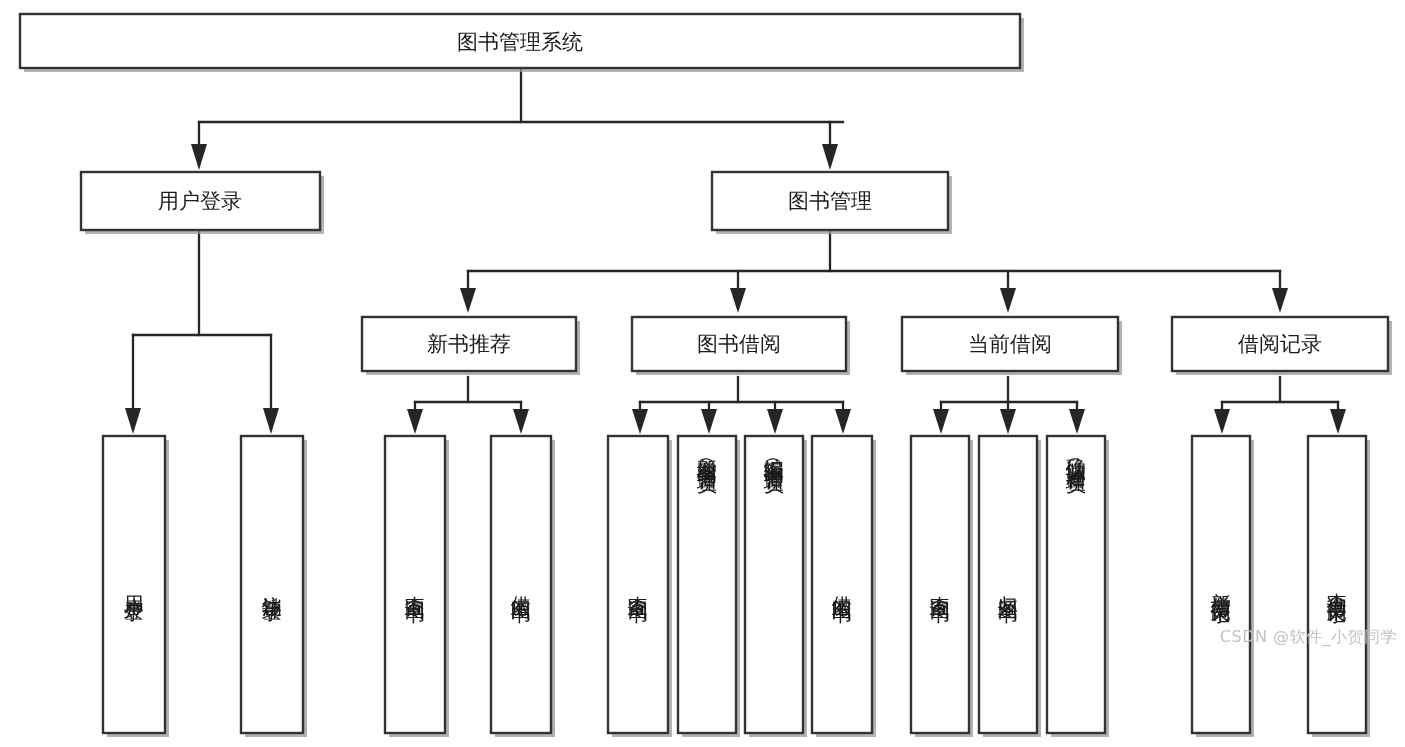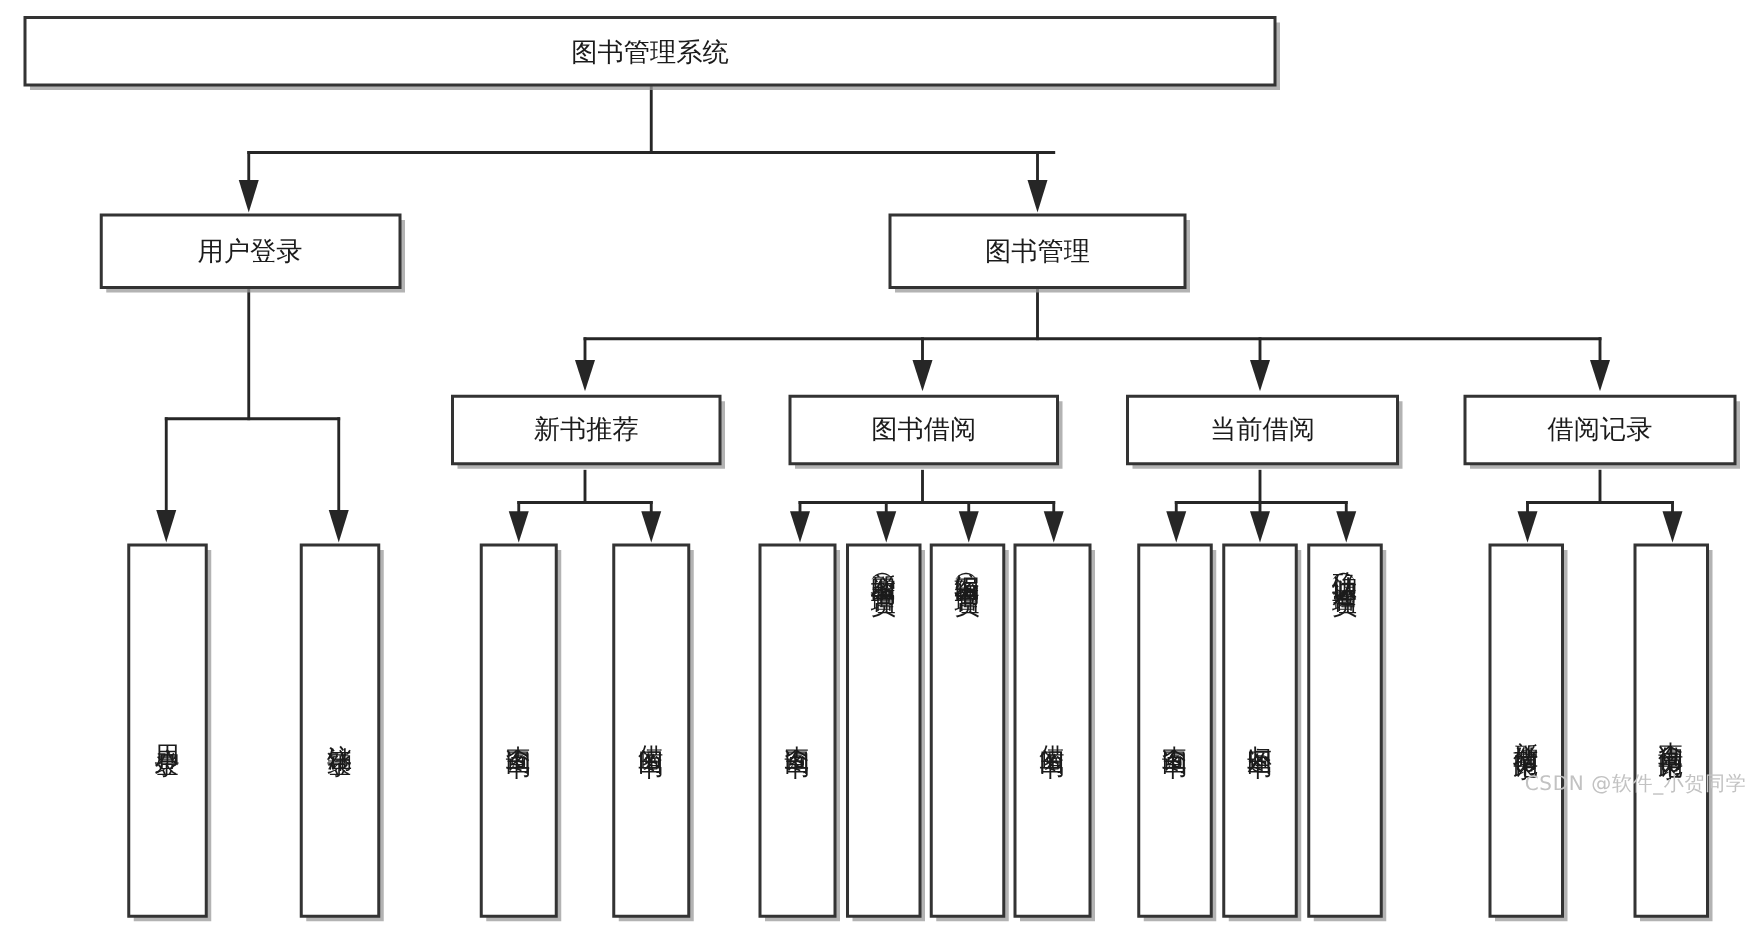--- a/index.html
+++ b/index.html
@@ -76,7 +76,7 @@
   .watermark {
     position: absolute;
     right: 8px;
-    bottom: 16px;
+    bottom: 6px;
     font-family: "DejaVu Sans", "Liberation Sans", sans-serif;
     font-size: 16px;
     color: #c2c2c2;

